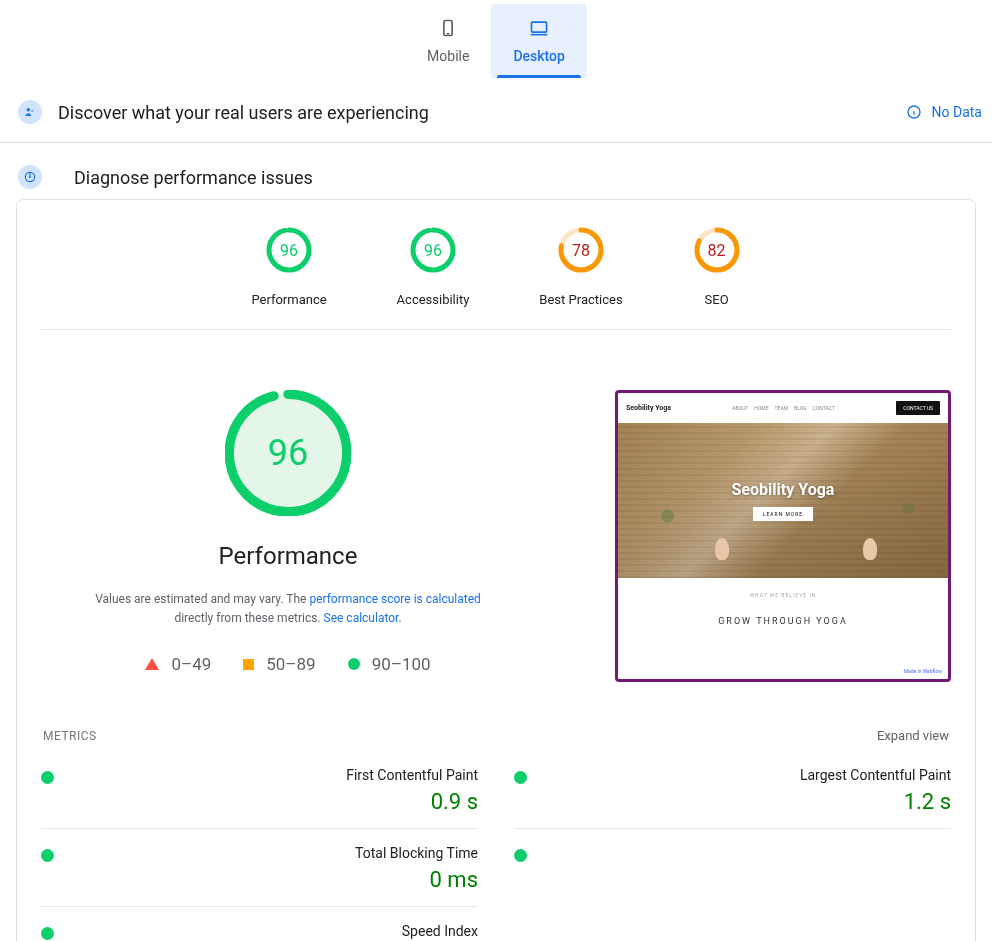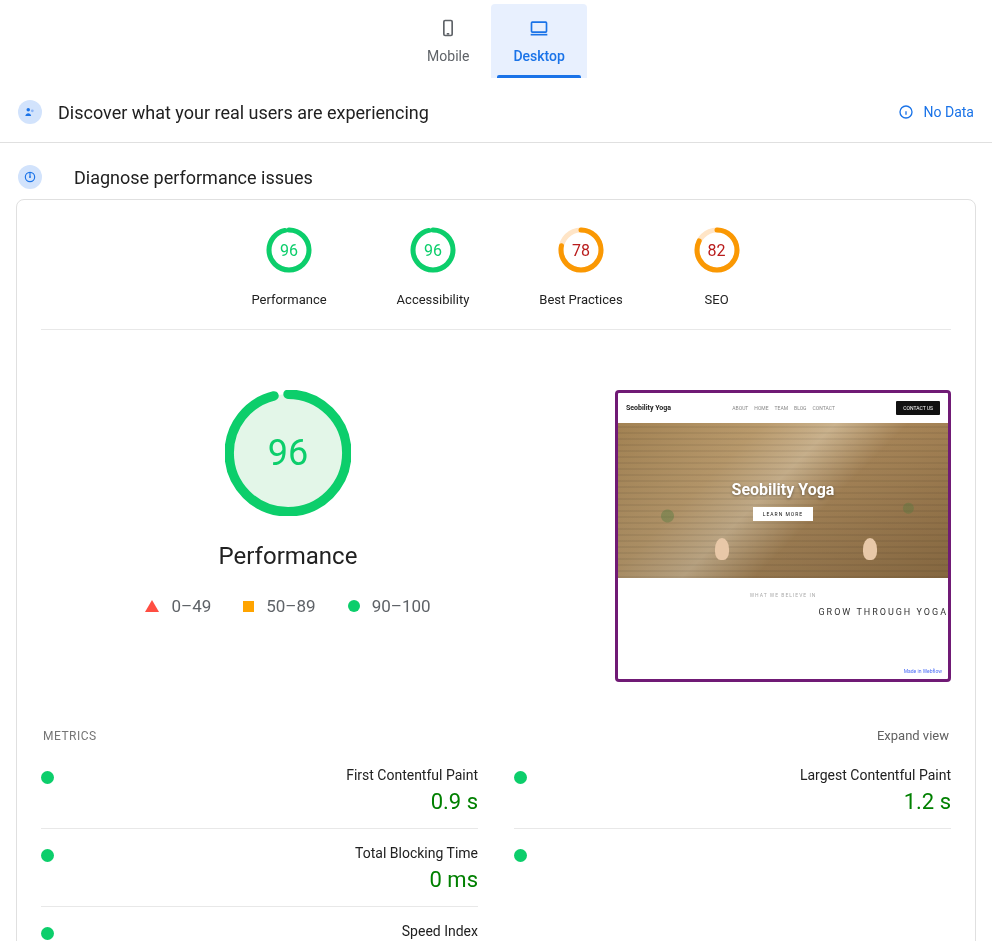--- a/index.html
+++ b/index.html
@@ -47,7 +47,7 @@
     display: flex;
     align-items: center;
     justify-content: space-between;
-    padding: 22px 18px 18px 18px;
+    padding: 22px 10px 18px 18px;
     border-bottom: 1px solid #e0e0e0;
   }
   .section-left {

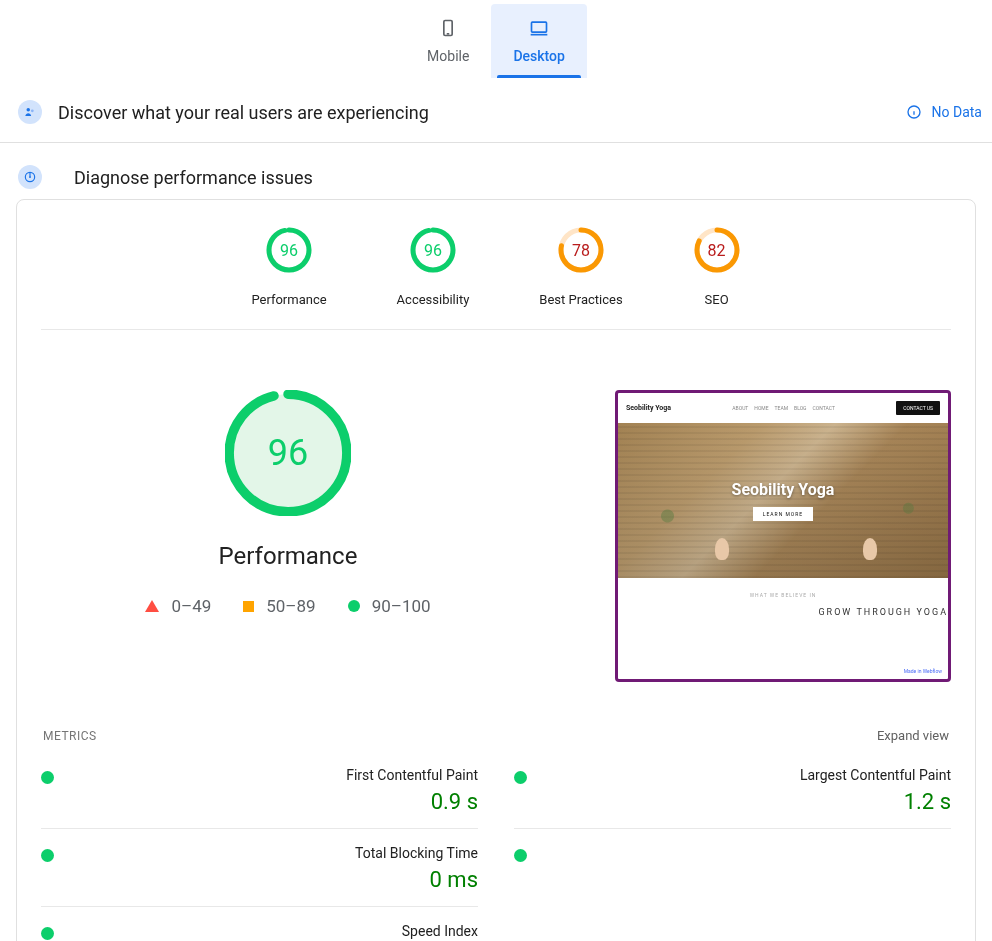--- a/index.html
+++ b/index.html
@@ -346,6 +346,9 @@
         <div class="big-num">96</div>
       </div>
       <div class="perf-title">Performance</div>
+      <div class="perf-desc">
+        <span>Values are estimated and may vary. The </span><a href="#">performance score is calculated</a><span> directly from these metrics. </span><a href="#">See calculator.</a>
+      </div>
       <div class="legend">
         <div class="legend-item">
             <div class="legend-tri"></div>

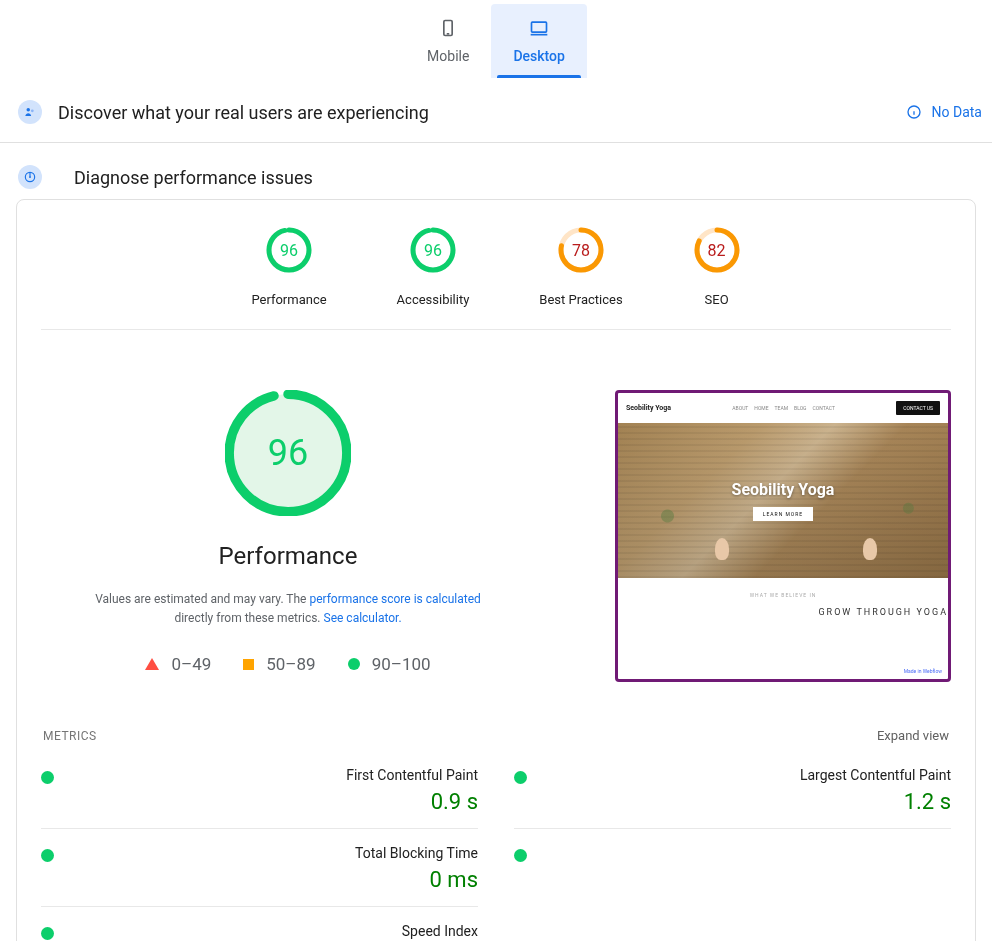--- a/index.html
+++ b/index.html
@@ -203,7 +203,7 @@
   .preview-person .body { width:14px; height:22px; background:#e8c8a8; border-radius:50% 50% 40% 40%; margin:0 auto;}
   .preview-bottom { text-align:center; padding:14px 0 6px 0;}
   .preview-small { font-size:5px; color:#aaa; letter-spacing:1px;}
-  .preview-grow { font-size:9px; letter-spacing:2px; margin-top:9px; color:#333;text-align:right;}
+  .preview-grow { font-size:9px; letter-spacing:2px; margin-top:18px; color:#333;}
   .preview-badge { position:absolute; right:6px; bottom:5px; font-size:5px; color:#4a6cf7;}
 
   .metrics-head {

